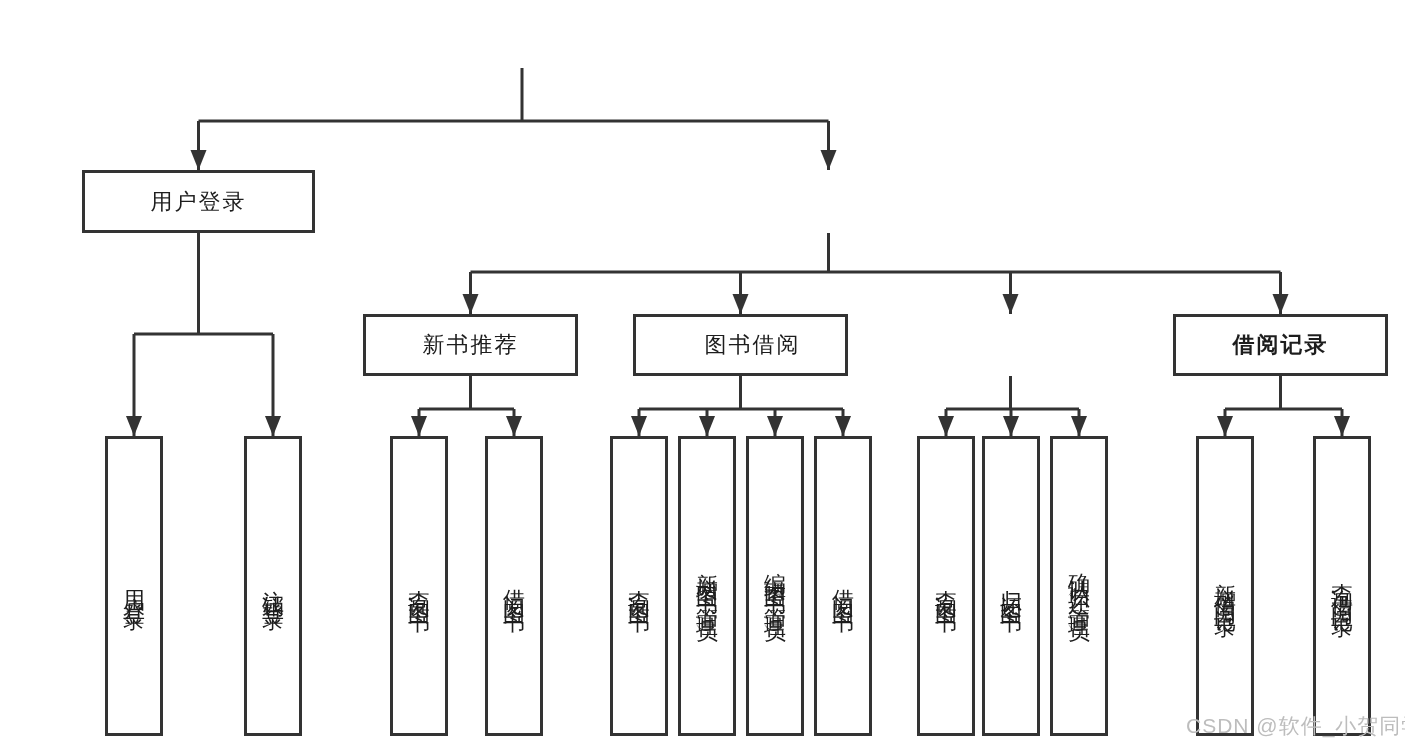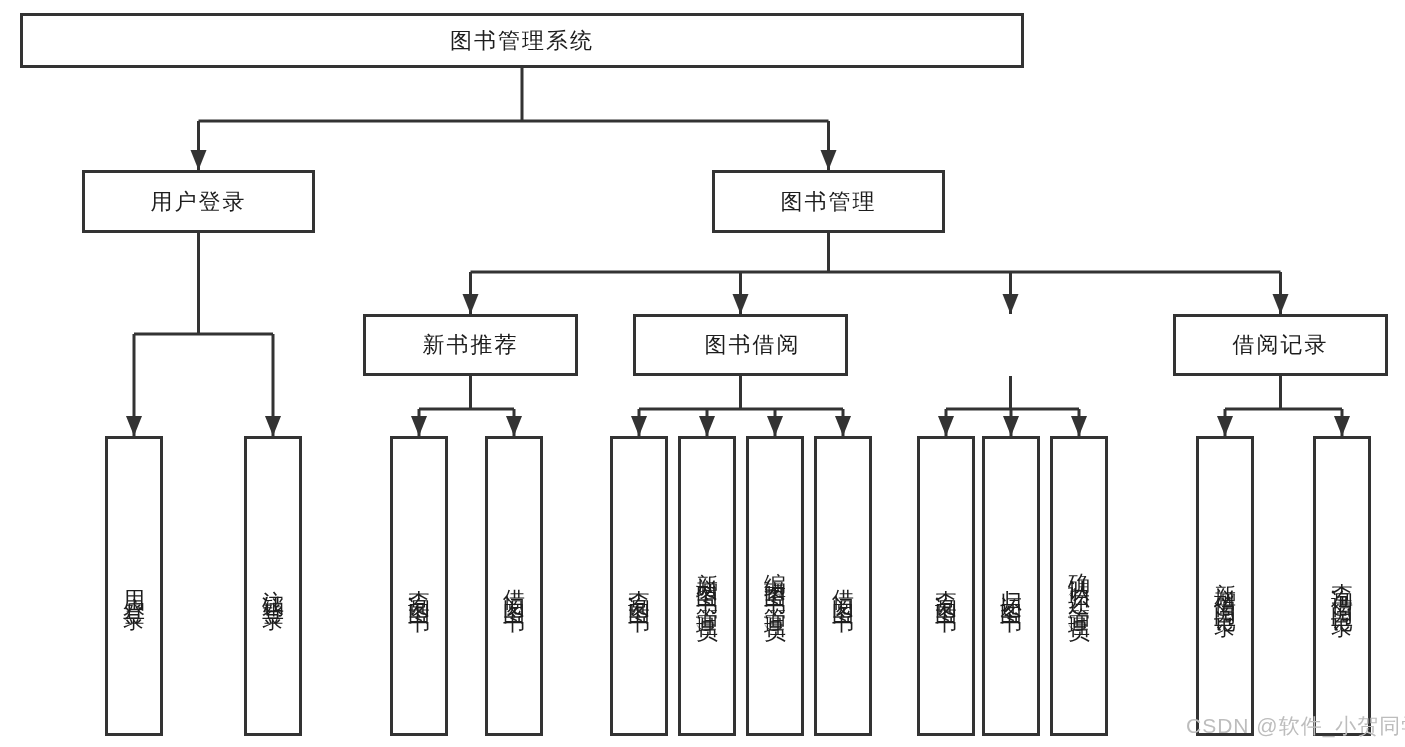--- a/index.html
+++ b/index.html
@@ -126,9 +126,6 @@
     <line class="arrow" x1="1342" y1="409" x2="1342" y2="436" marker-end="url(#arrow)"></line>
   </svg>
 
-  <div class="hbox" style="left:20px; top:13px; width:1004px; height:55px;">
-    <span>图书管理系统</span>
-  </div>
 
   <div class="hbox" style="left:82px; top:170px; width:233px; height:63px;">
     <span>用户登录</span>

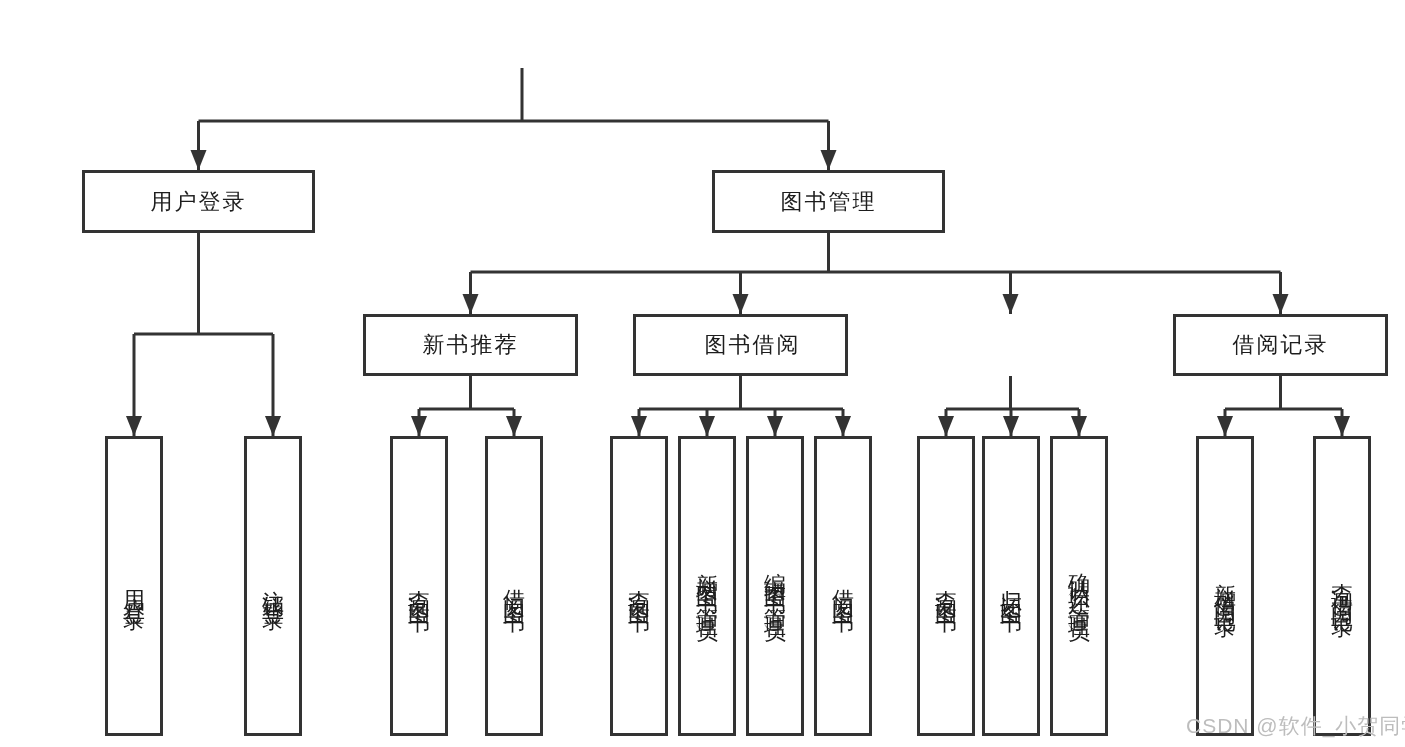--- a/index.html
+++ b/index.html
@@ -130,9 +130,6 @@
   <div class="hbox" style="left:82px; top:170px; width:233px; height:63px;">
     <span>用户登录</span>
   </div>
-  <div class="hbox" style="left:712px; top:170px; width:233px; height:63px;">
-    <span>图书管理</span>
-  </div>
 
   <div class="hbox" style="left:363px; top:314px; width:215px; height:62px;text-align:right;">
     <span>新书推荐</span>

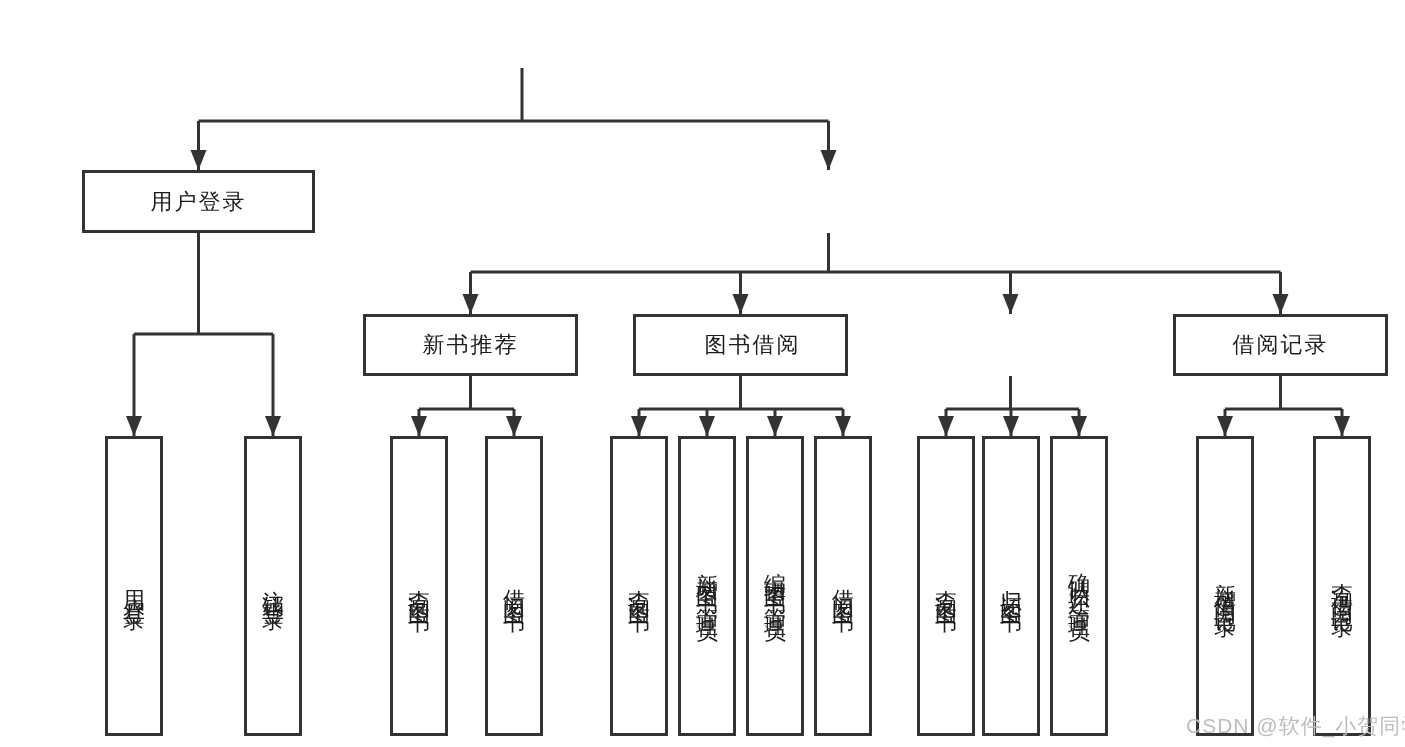--- a/index.html
+++ b/index.html
@@ -137,7 +137,7 @@
   <div class="hbox" style="left:633px; top:314px; width:215px; height:62px;padding-left:24px;">
     <span>图书借阅</span>
   </div>
-  <div class="hbox" style="left:1173px; top:314px; width:215px; height:62px;">
+  <div class="hbox" style="left:1173px; top:314px; width:215px; height:62px;font-weight:bold;">
     <span>借阅记录</span>
   </div>
 

